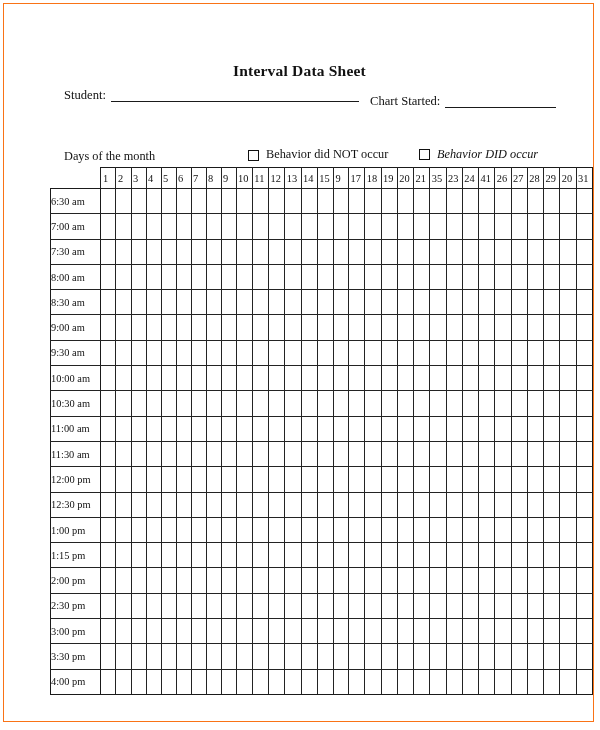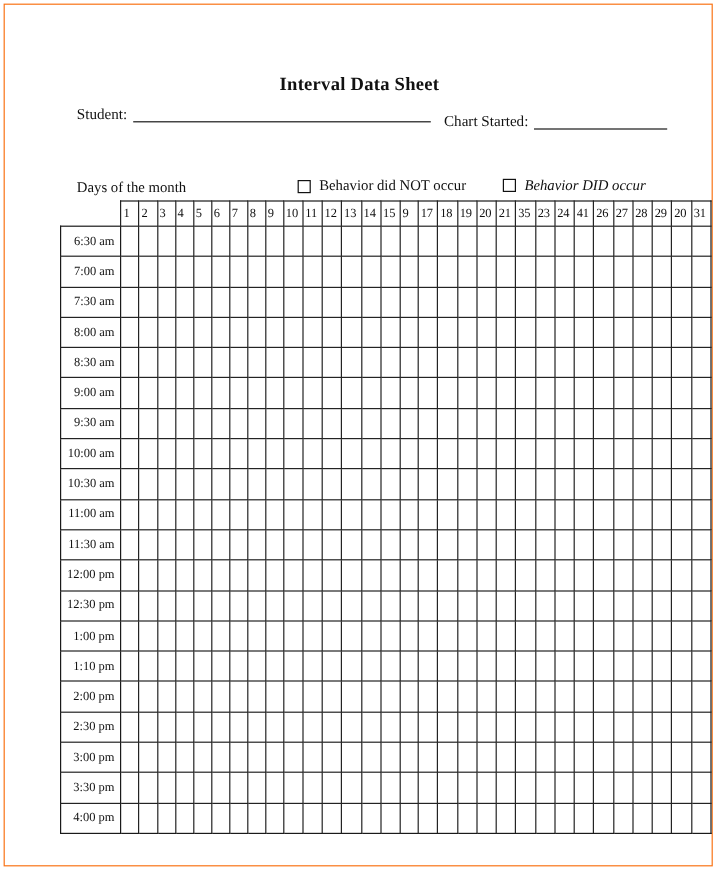--- a/index.html
+++ b/index.html
@@ -117,7 +117,7 @@
     width: 46px;
     height: 24.3px;
     font-size: 10.4px;
-    text-align: right;
+    text-align: left;
     padding-right: 5px !important;
     white-space: nowrap;
     border-left: 1.6px solid #1a1a1a !important;

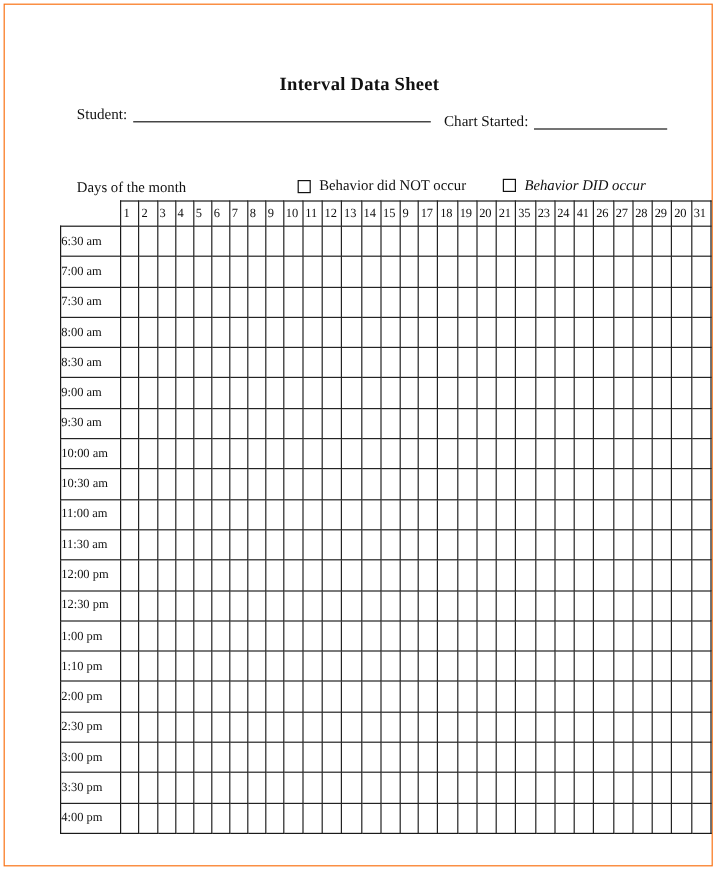--- a/index.html
+++ b/index.html
@@ -703,7 +703,7 @@
             <td class="day-cell"></td>
           </tr>
           <tr class="grid-row">
-            <td class="time-cell">1:10 pm</td>
+            <td class="time-cell">1:15 pm</td>
             <td class="day-cell"></td>
             <td class="day-cell"></td>
             <td class="day-cell"></td>

